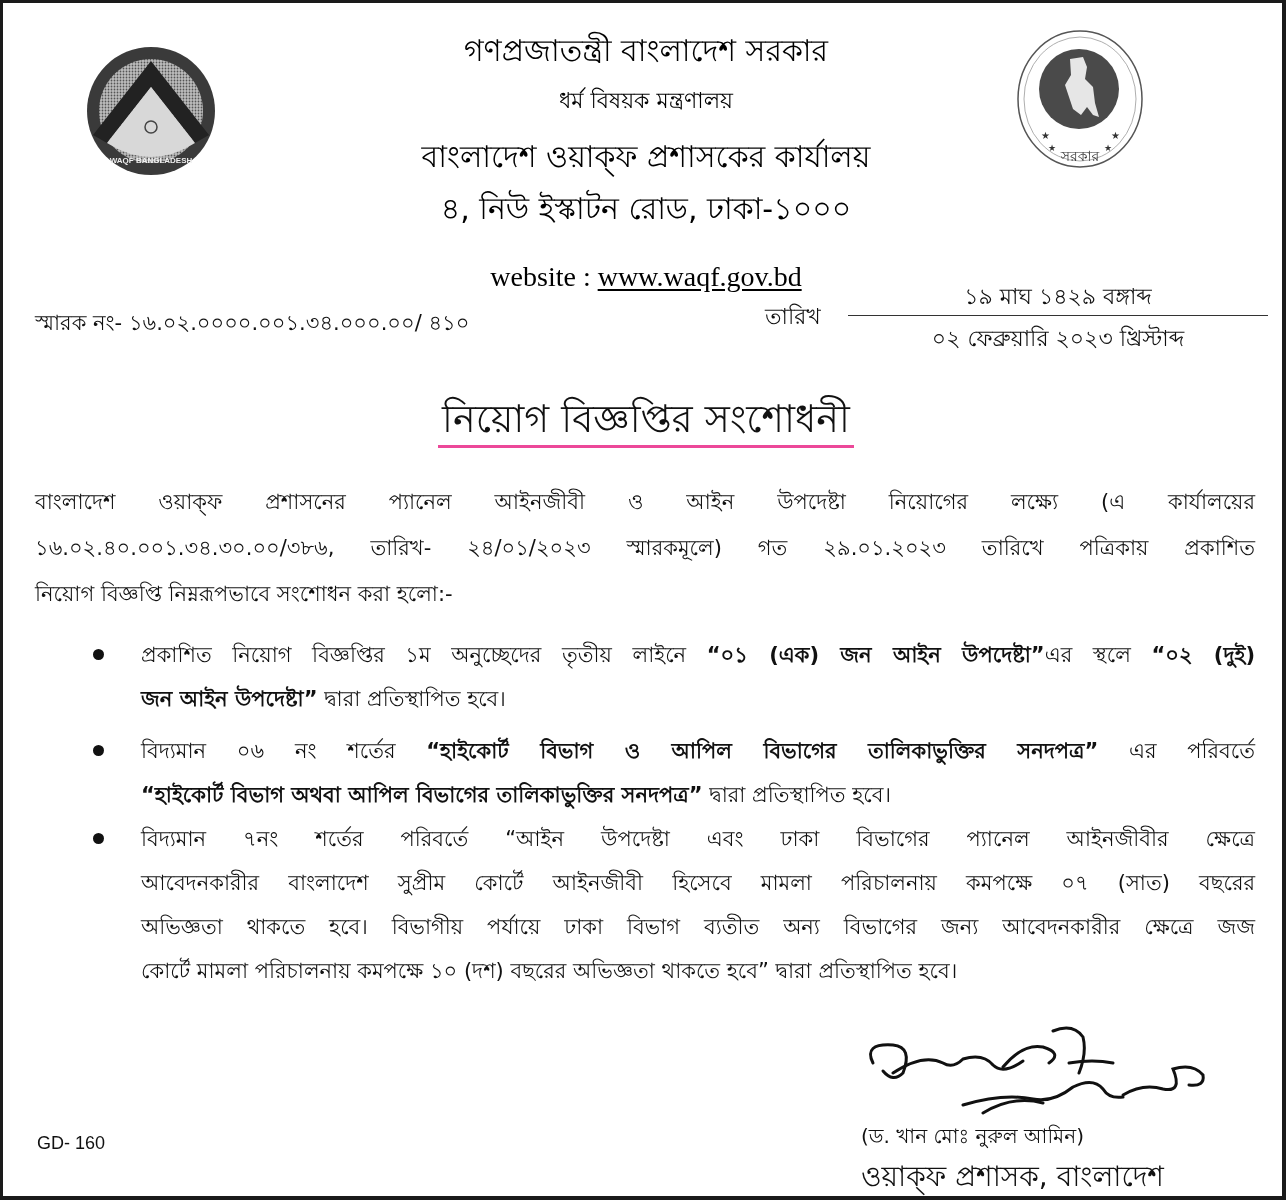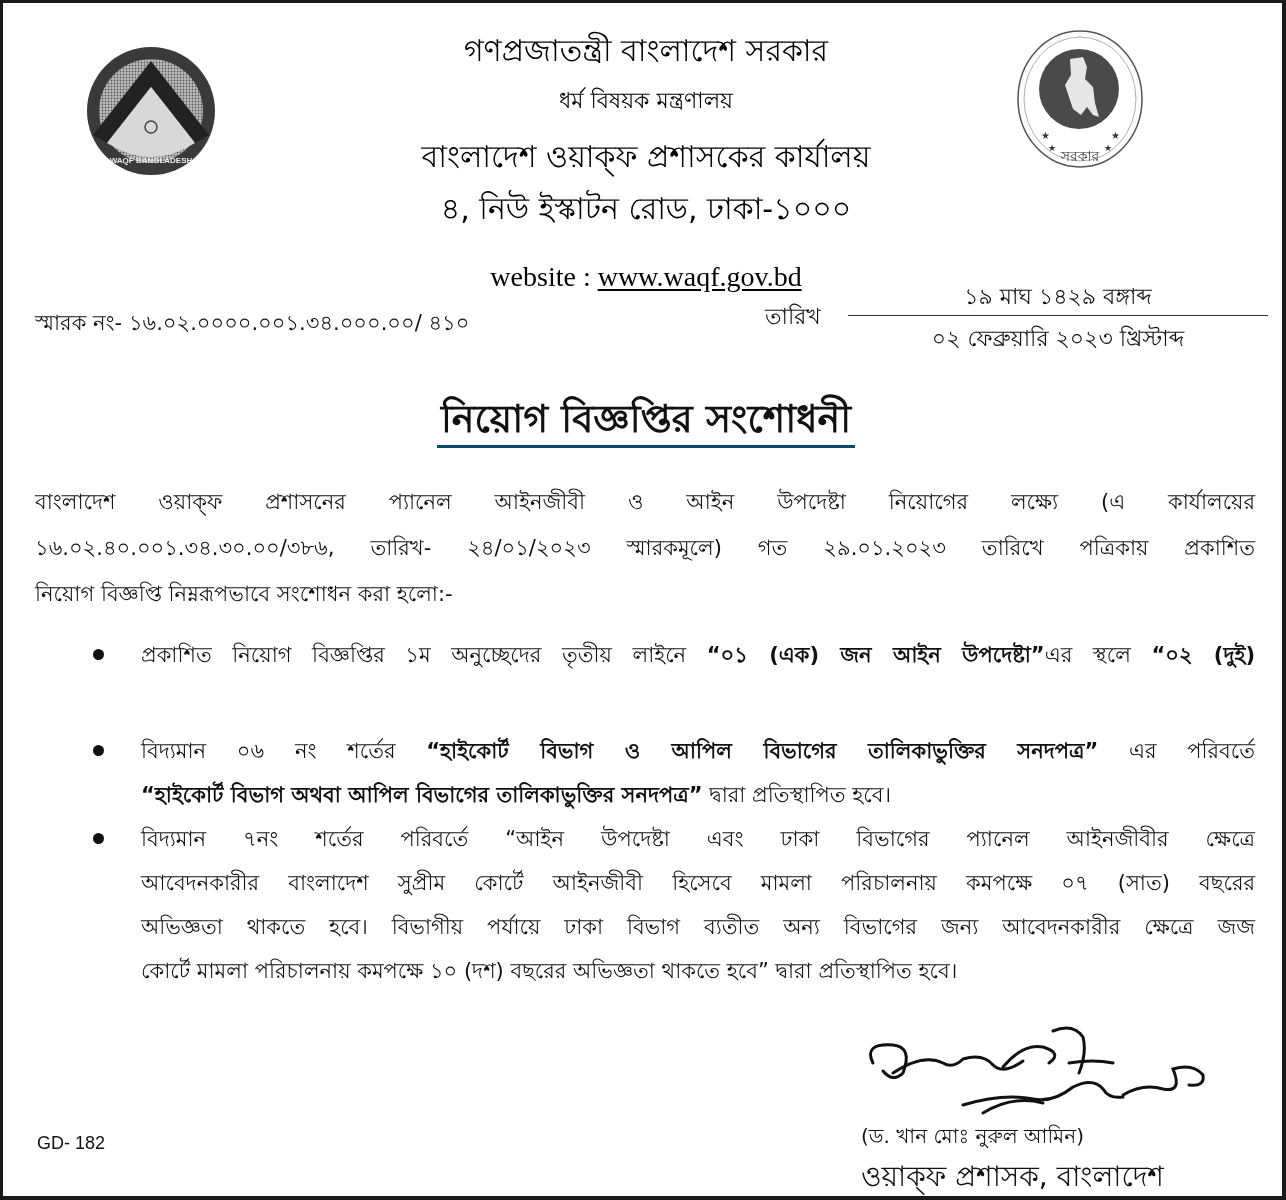--- a/index.html
+++ b/index.html
@@ -53,7 +53,7 @@
     font-size: 38px;
   }
   .title span {
-    border-bottom: 3px solid #0c4a6e; padding: 0 4px 4px 4px; font-weight: bold;
+    border-bottom: 3px solid #ec4899; padding: 0 4px 4px 4px;
   }
 
   

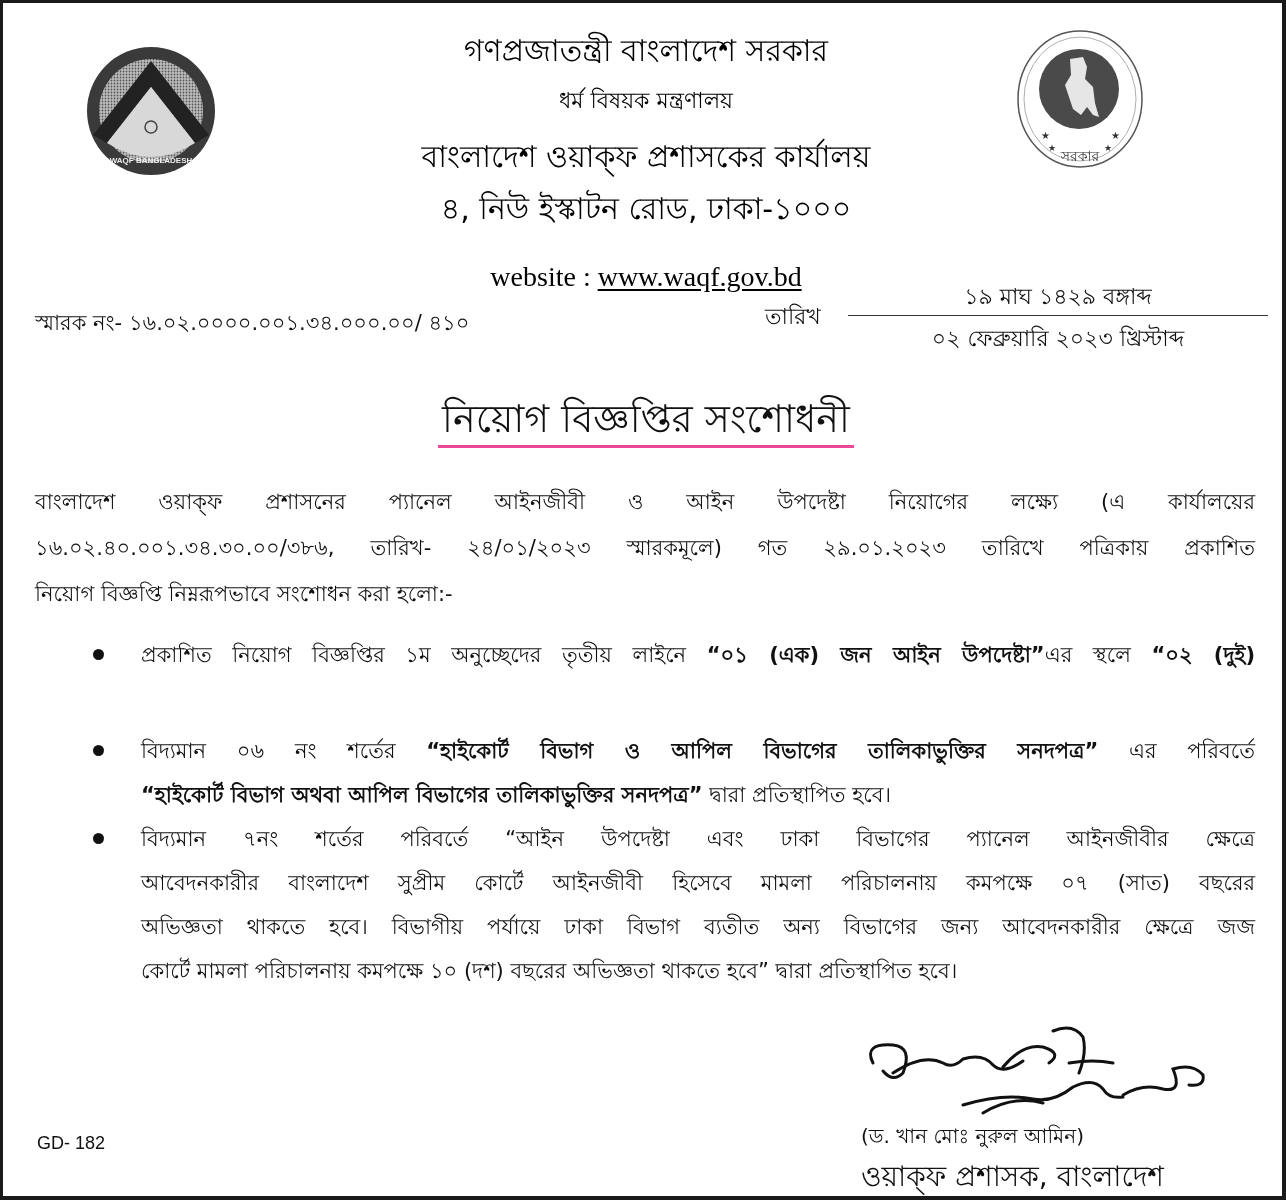--- a/index.html
+++ b/index.html
@@ -153,6 +153,7 @@
     <div class="bullet-dot" style="top:16px;"></div>
     <div class="bullet-text">
       <span class="line"><span>প্রকাশিত নিয়োগ বিজ্ঞপ্তির ১ম অনুচ্ছেদের তৃতীয় লাইনে </span><span class="b">“০১ (এক)  জন আইন উপদেষ্টা”</span><span>এর স্থলে </span><span class="b">“০২ (দুই)</span></span>
+      <span class="line last"><span class="b">জন আইন উপদেষ্টা”</span><span> দ্বারা প্রতিস্থাপিত হবে।</span></span>
     </div>
   </div>
 

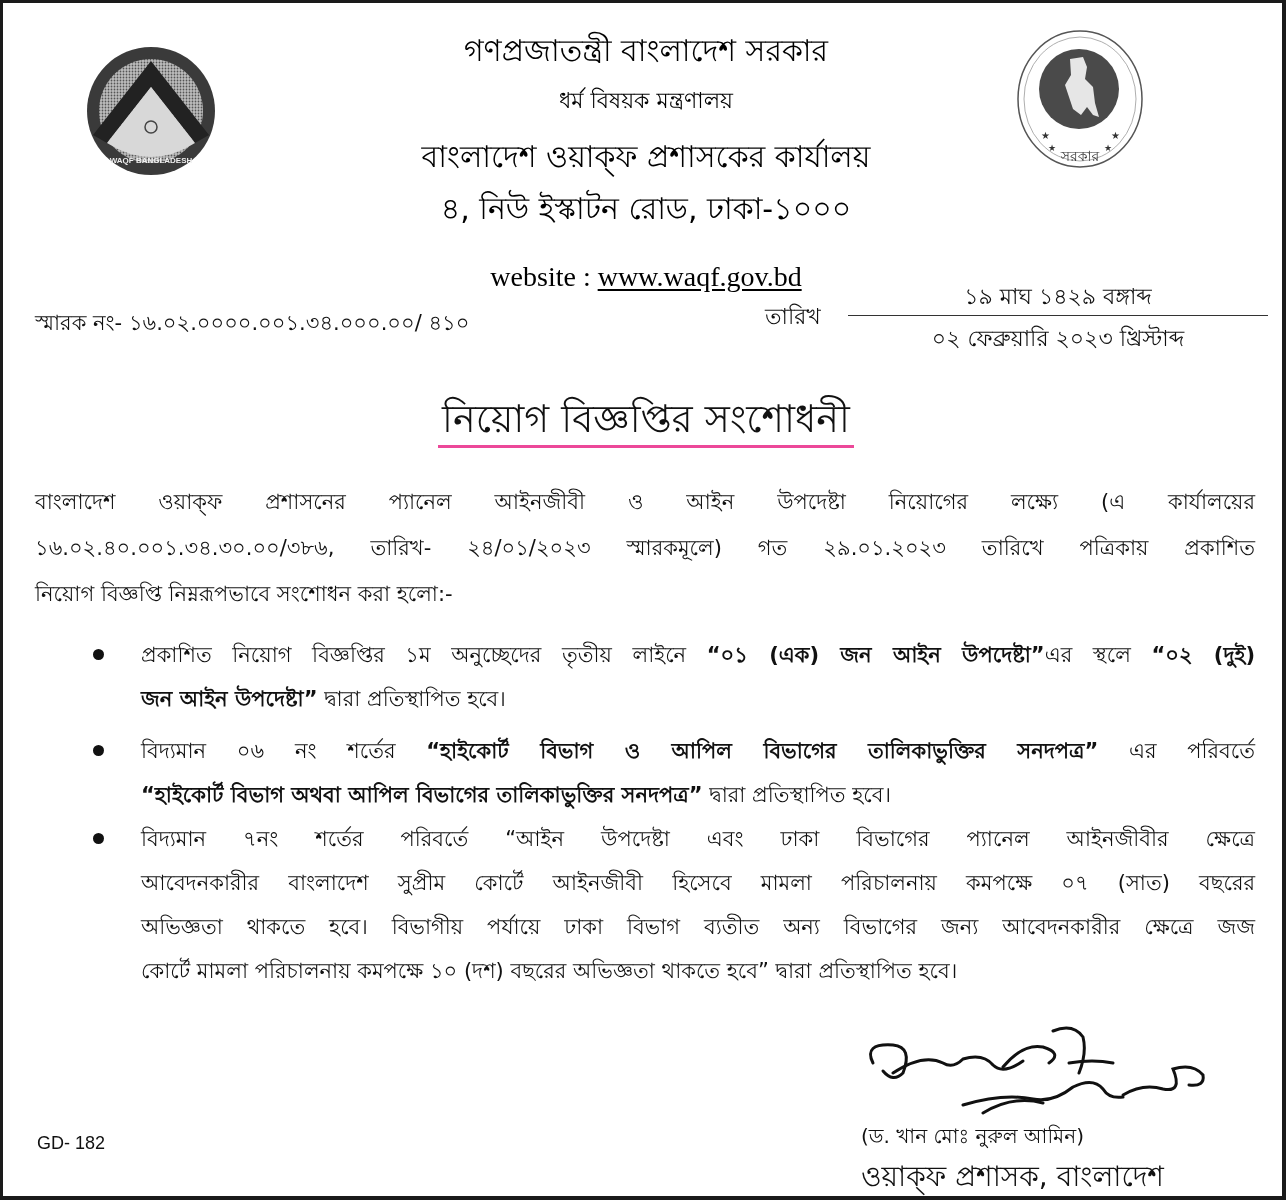--- a/index.html
+++ b/index.html
@@ -191,7 +191,7 @@
   <div class="abs sig-name">(ড. খান মোঃ নুরুল আমিন)</div>
   <div class="abs sig-title">ওয়াক্‌ফ প্রশাসক, বাংলাদেশ</div>
 
-  <div class="abs gd">GD- 182</div>
+  <div class="abs gd">GD- 160</div>
 </div>
 
 </body></html>

